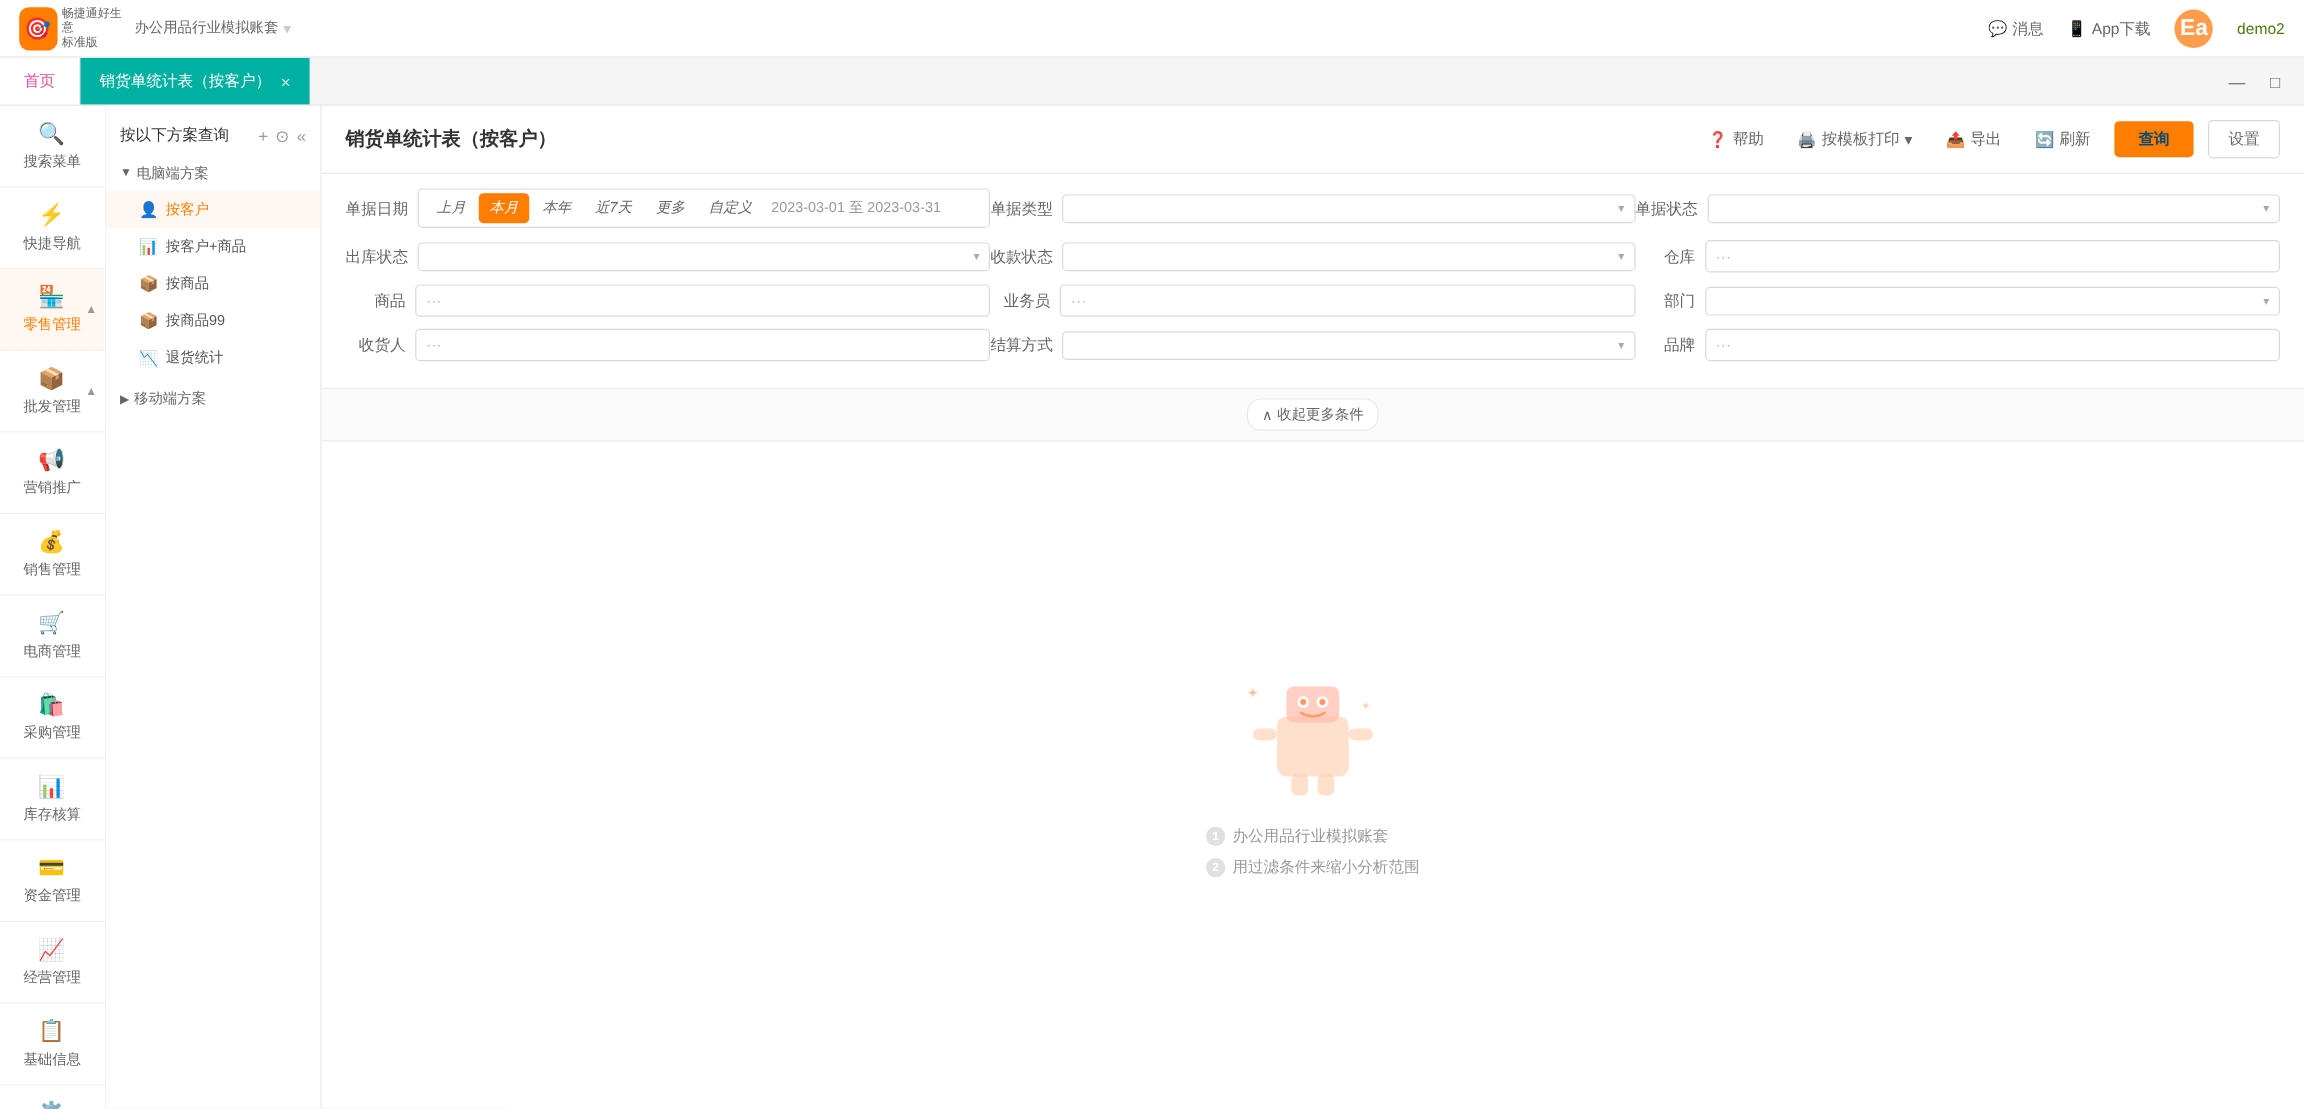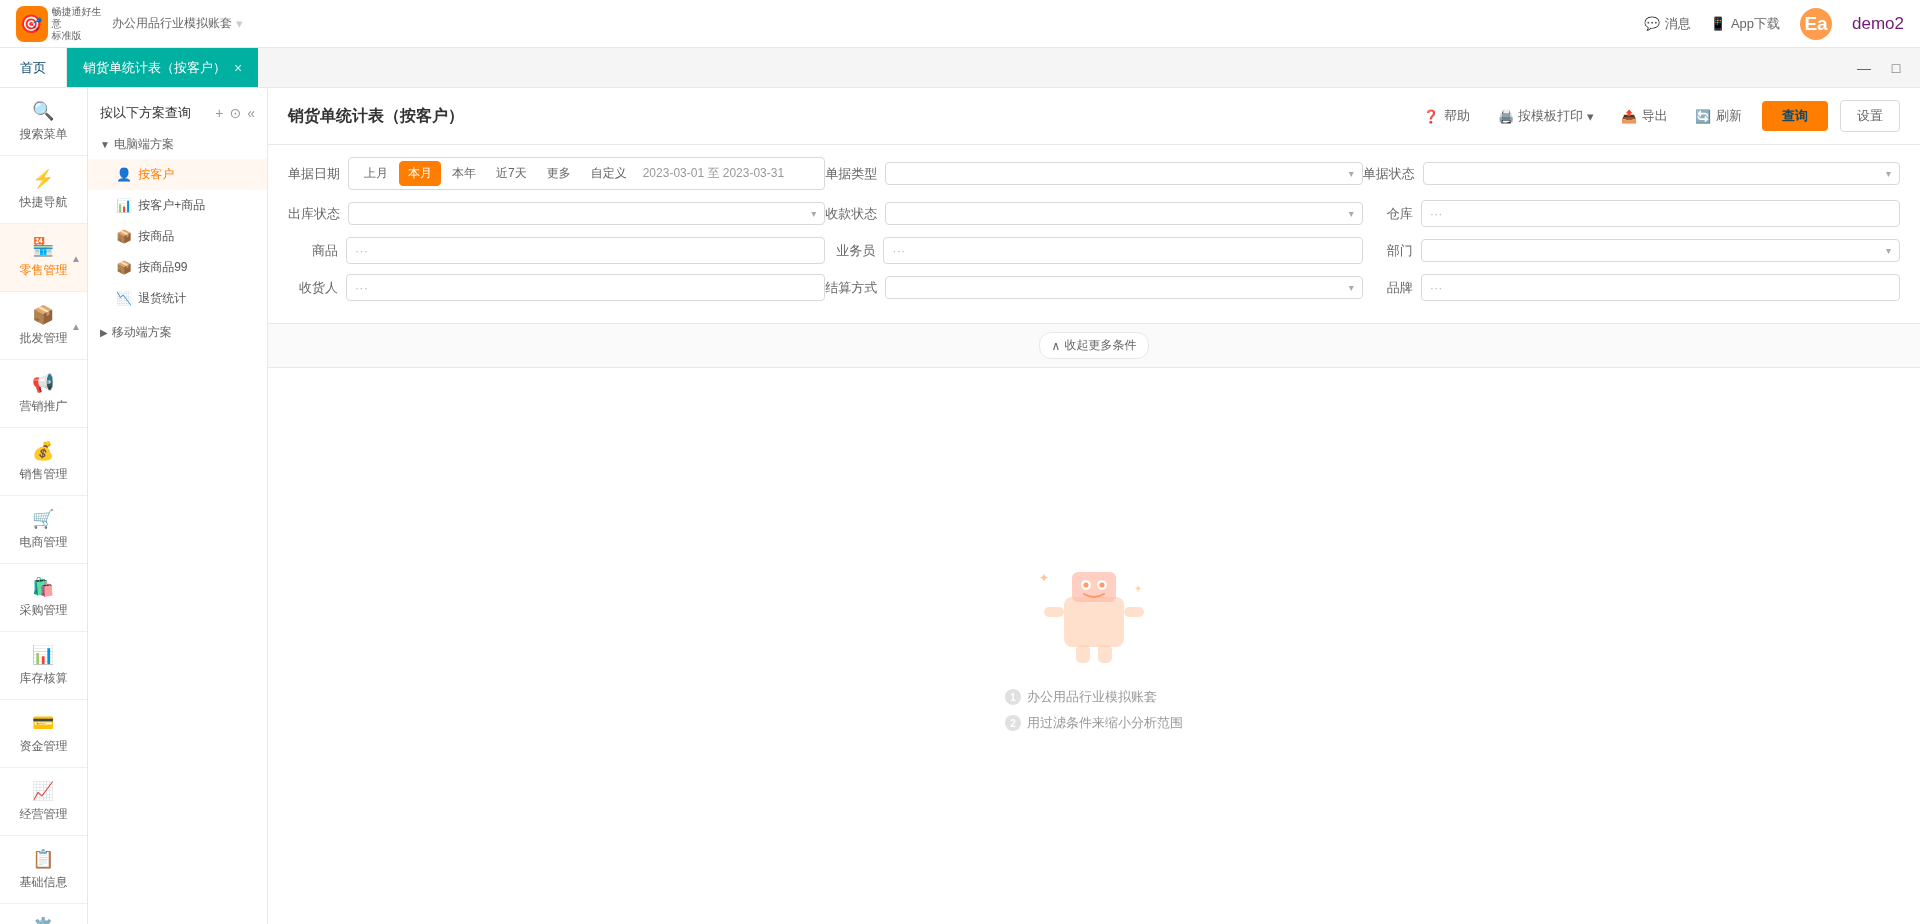--- a/index.html
+++ b/index.html
@@ -67,7 +67,7 @@
       font-size: 19px;
       font-weight: bold;
     }
-    .user-name { color: #701a75; font-size: 17px; cursor: pointer; }
+    .user-name { color: #4d7c0f; font-size: 13px; cursor: pointer; }
 
     
     .tab-bar {

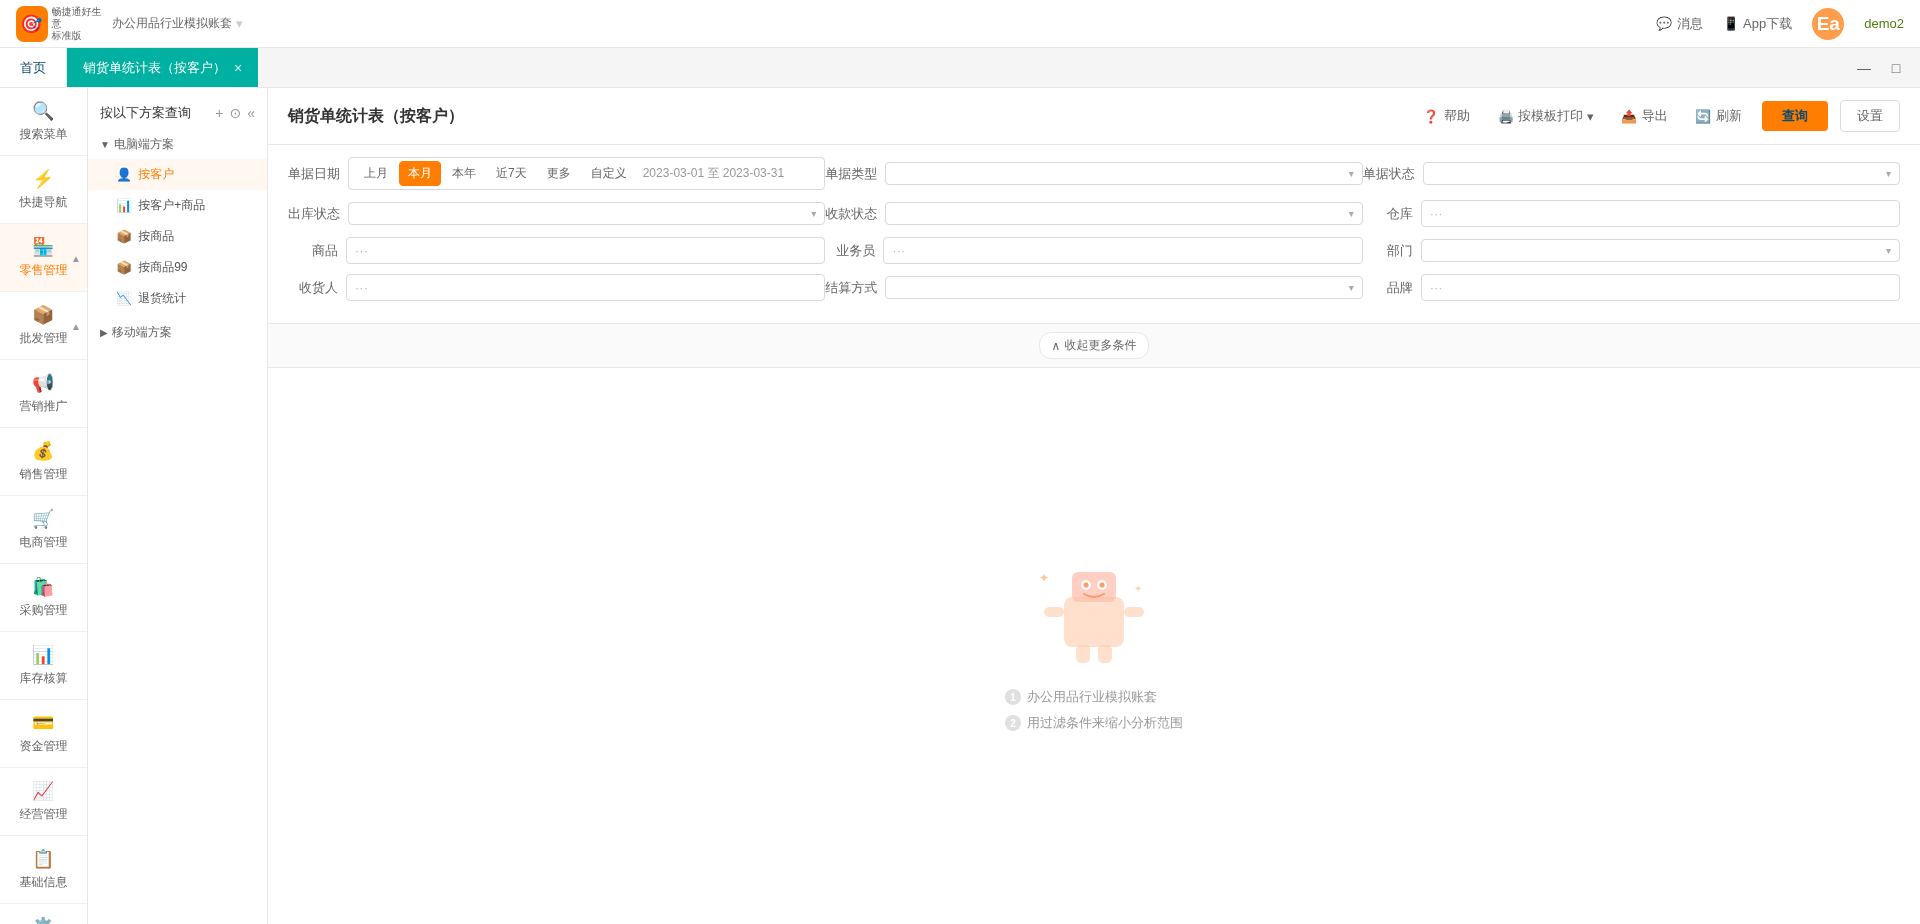--- a/index.html
+++ b/index.html
@@ -82,7 +82,7 @@
       display: flex;
       align-items: center;
       background: #fff;
-      color: #0c4a6e;
+      color: #ec4899;
       cursor: pointer;
       font-size: 13px;
       border-right: 1px solid #e8e8e8;

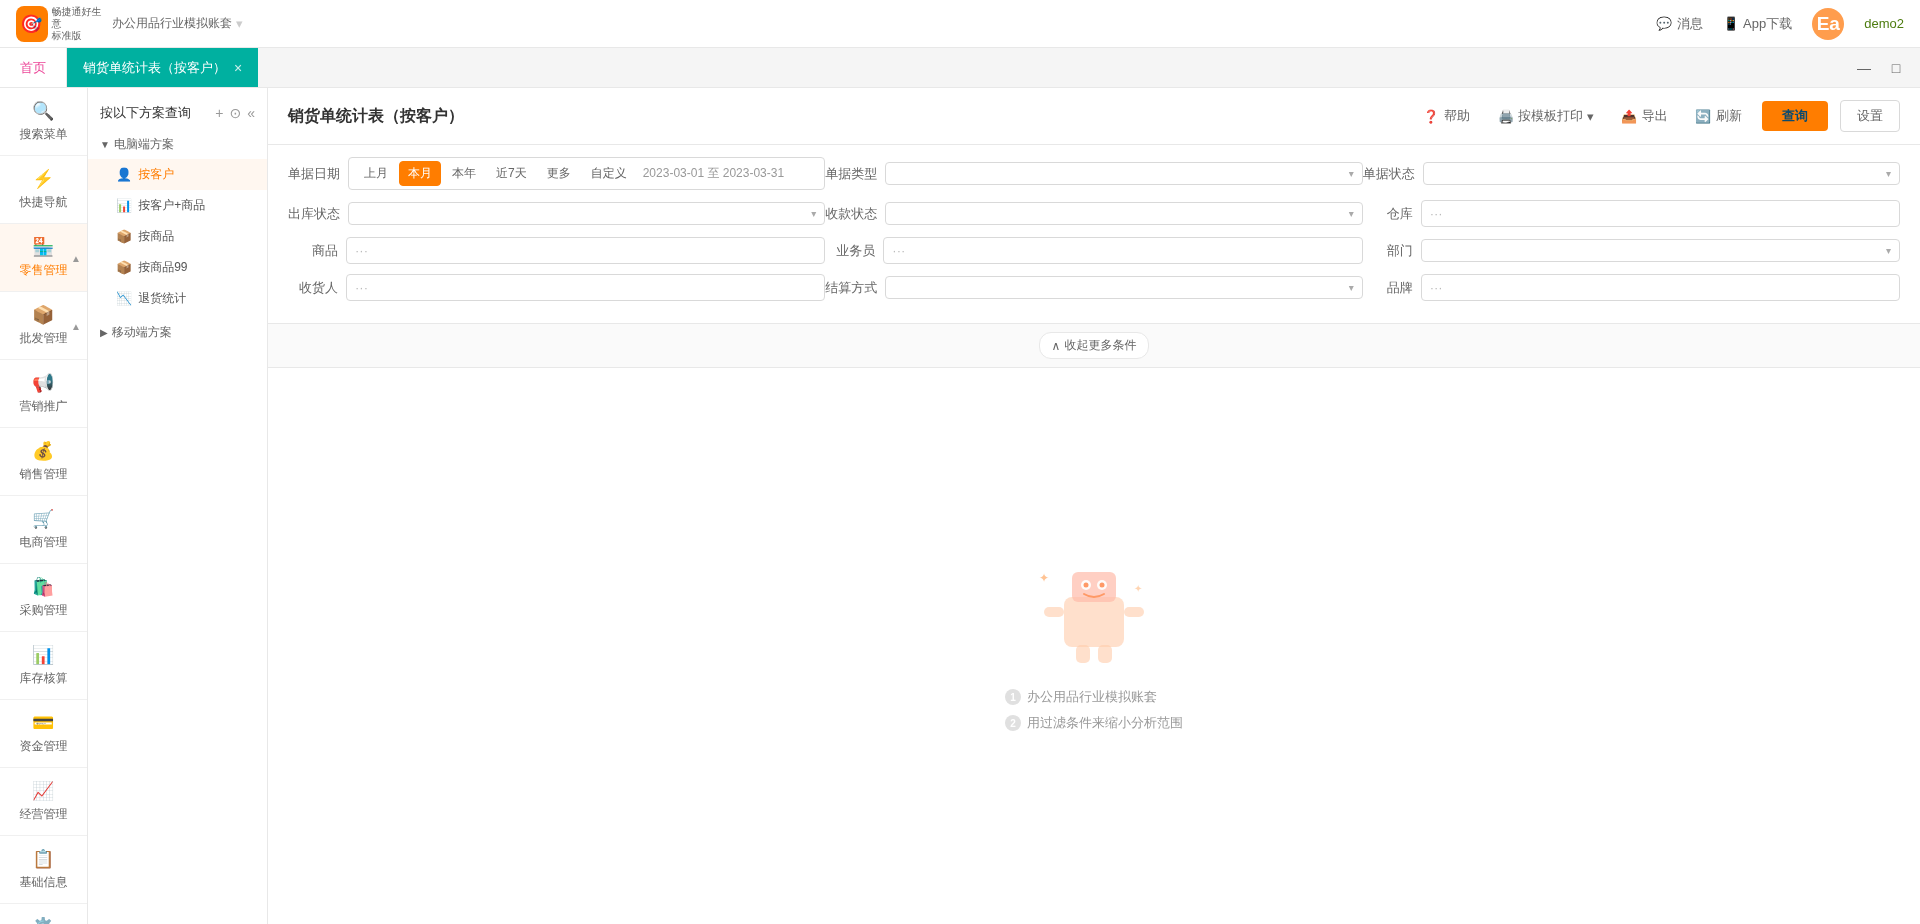--- a/index.html
+++ b/index.html
@@ -287,6 +287,7 @@
       display: flex;
       align-items: flex-end;
       gap: 2px;
+      font-style: italic;
     }
     .date-tab {
       padding: 3px 8px;

